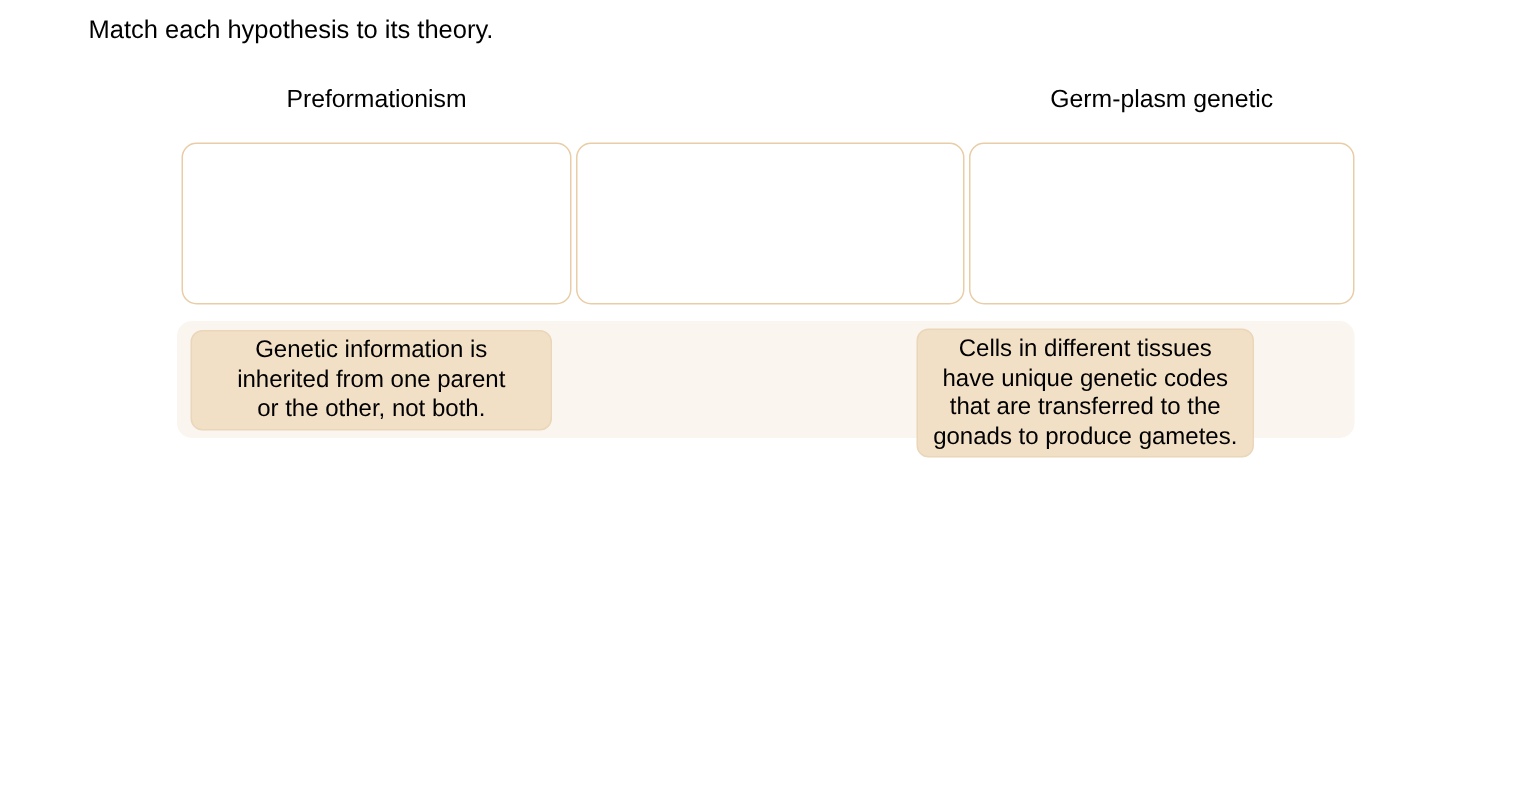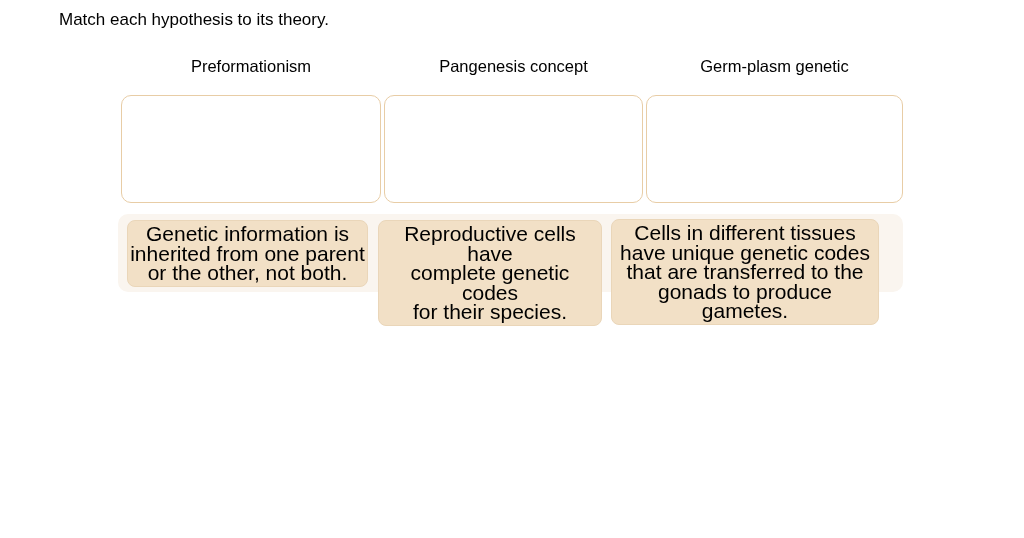--- a/index.html
+++ b/index.html
@@ -87,7 +87,6 @@
   <div class="title">Match each hypothesis to its theory.</div>
 
   <div class="col-header h1">Preformationism</div>
-  <div class="col-header h2">Pangenesis concept</div>
   <div class="col-header h3">Germ-plasm genetic</div>
 
   <div class="dropzone z1"></div>

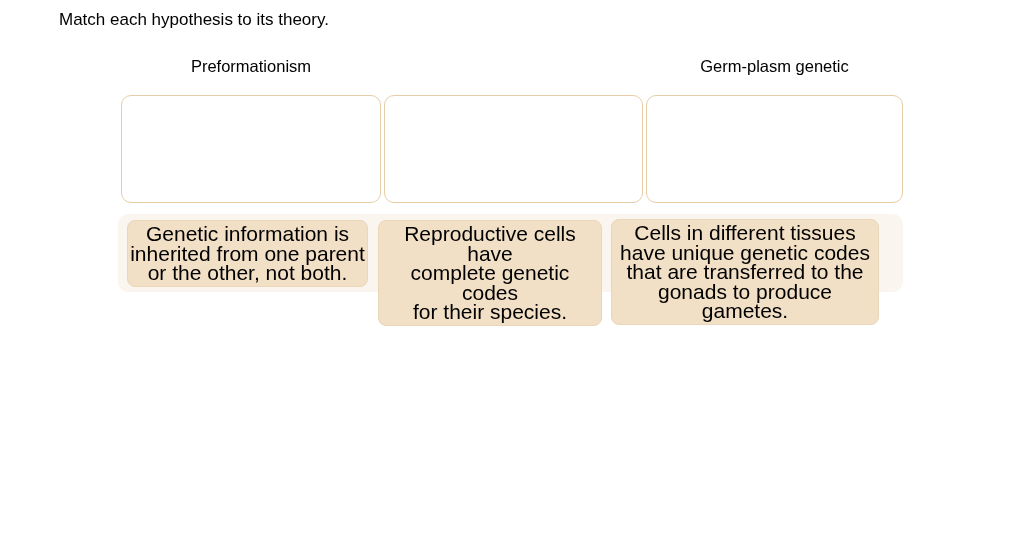--- a/index.html
+++ b/index.html
@@ -67,7 +67,7 @@
     border:1px solid var(--card-border);
     border-radius:8px;
     box-sizing:border-box;
-    font-size:21px;
+    font-size:16px;
     line-height:19.5px;
     text-align:center;
     white-space:pre-line;

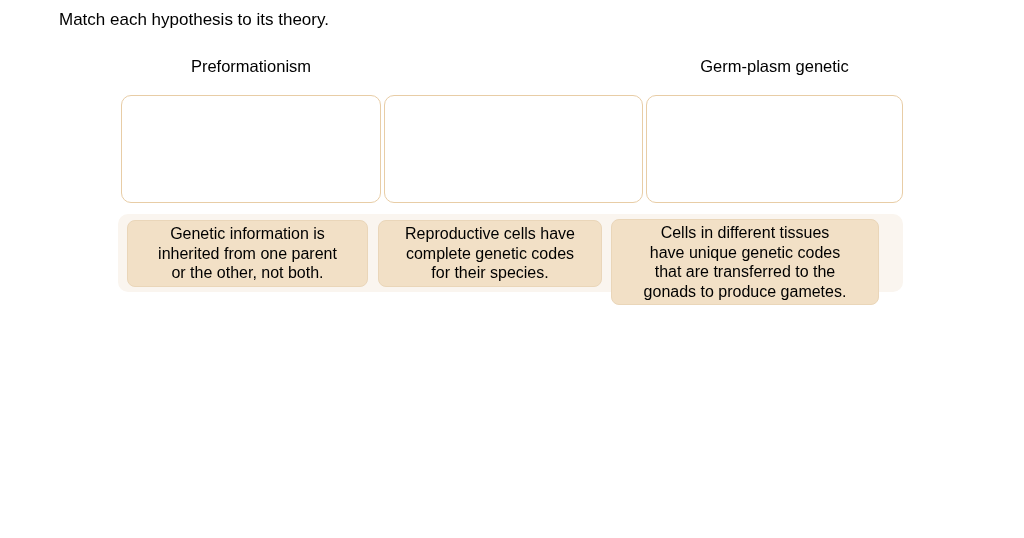--- a/index.html
+++ b/index.html
@@ -98,9 +98,6 @@
   <div class="card c1">Genetic information is
 inherited from one parent
 or the other, not both.</div>
-  <div class="card c2">Reproductive cells have
-complete genetic codes
-for their species.</div>
   <div class="card c3">Cells in different tissues
 have unique genetic codes
 that are transferred to the

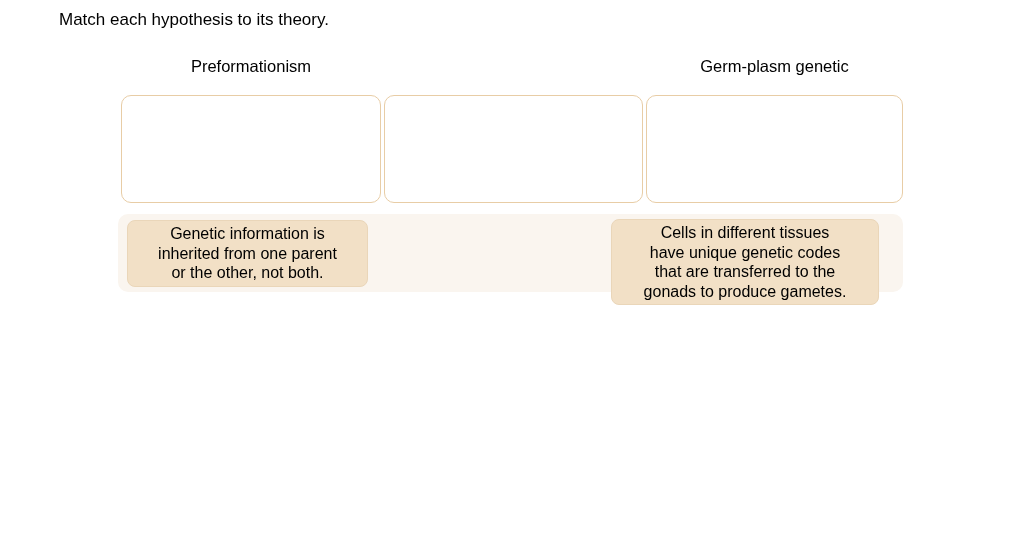--- a/index.html
+++ b/index.html
@@ -77,7 +77,7 @@
   }
   .c1{left:127px; top:220px; width:241px;}
   .c2{left:378px; top:220px; width:224px;}
-  .c3{left:611px; top:219px; width:268px;}
+  .c3{left:611px; top:219px; width:225px;}
 </style>
 </head>
 <body>

